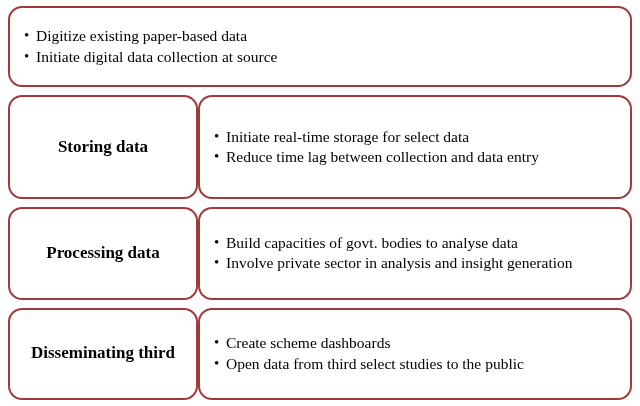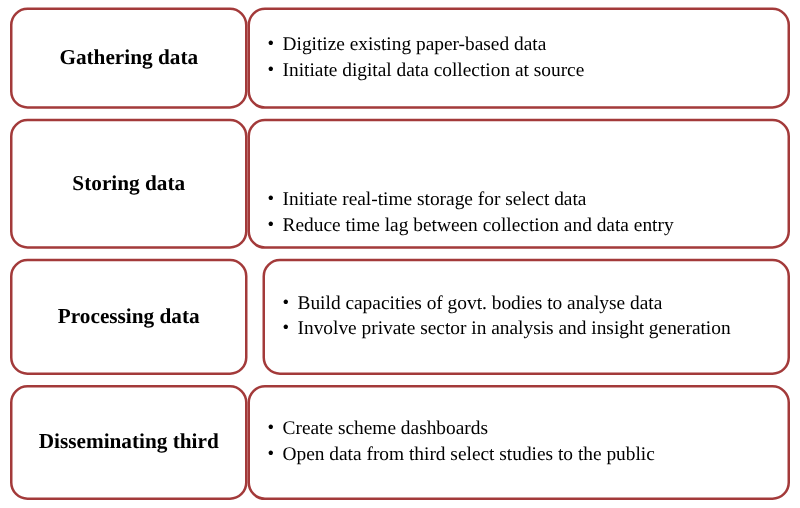--- a/index.html
+++ b/index.html
@@ -96,9 +96,6 @@
 <div id="diagram">
 
   <div class="row row-0">
-    <div class="label-box" style="border-color: rgb(163, 58, 58);">
-      <div class="label-text">Gathering data</div>
-    </div>
     <div class="content-box" style="border-color: rgb(163, 58, 58);">
       <ul class="bullets">
         <li>Digitize existing paper-based data</li>

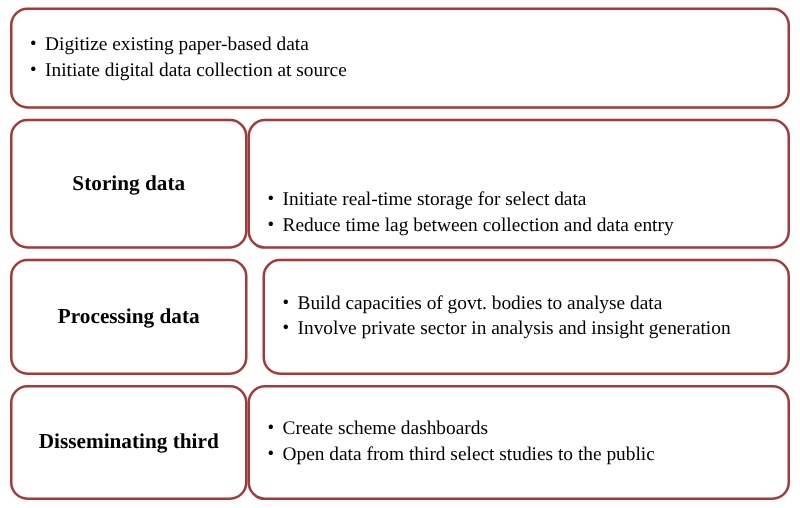--- a/index.html
+++ b/index.html
@@ -108,7 +108,7 @@
     <div class="label-box" style="border-color: rgb(163, 58, 58);">
       <div class="label-text">Storing data</div>
     </div>
-    <div class="content-box" style="border-color: rgb(163, 58, 58); justify-content: flex-end;">
+    <div class="content-box" style="border-color: rgb(163, 58, 58);">
       <ul class="bullets">
         <li>Initiate real-time storage for select data</li>
         <li>Reduce time lag between collection and data entry</li>

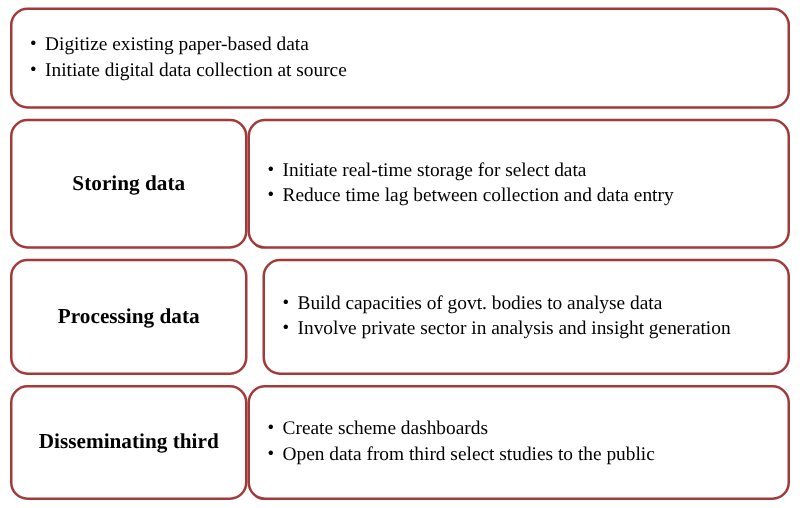--- a/index.html
+++ b/index.html
@@ -87,7 +87,7 @@
   
   .row-0 { height: 88px; }
   .row-1 { height: 112px; }
-  .row-2 { height: 100px; gap: 12px; }
+  .row-2 { height: 100px; }
   .row-3 { height: 100px; }
 </style>
 </head>

